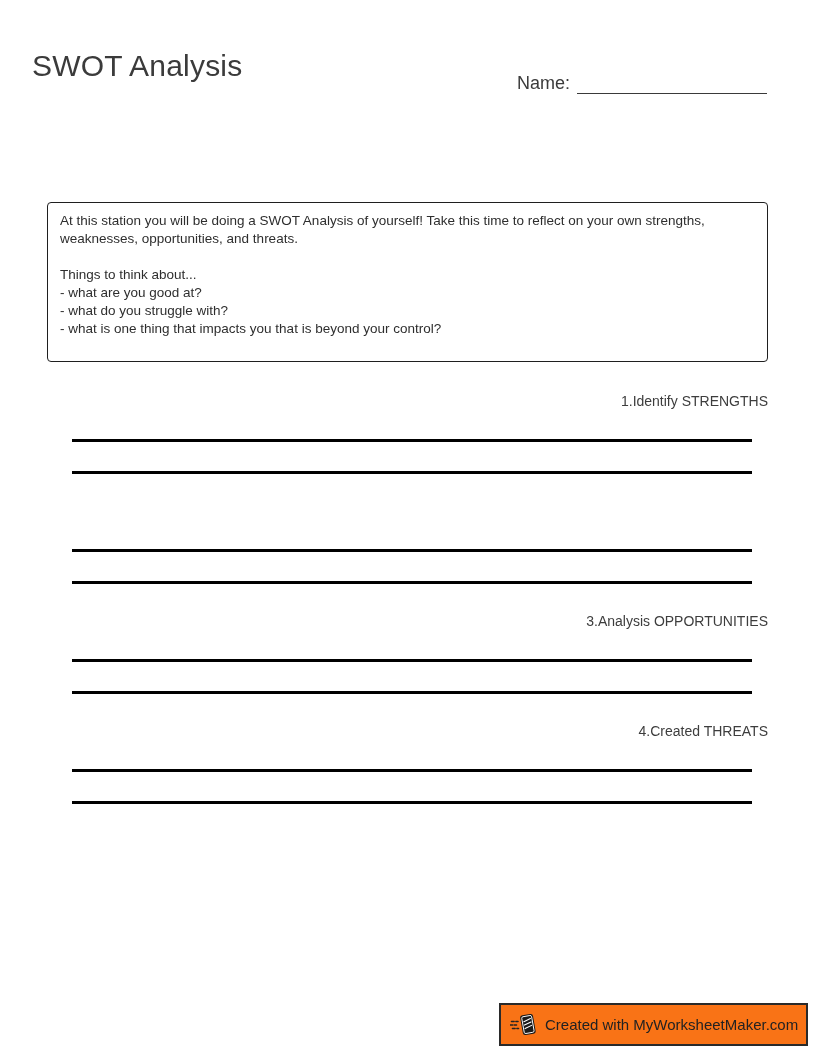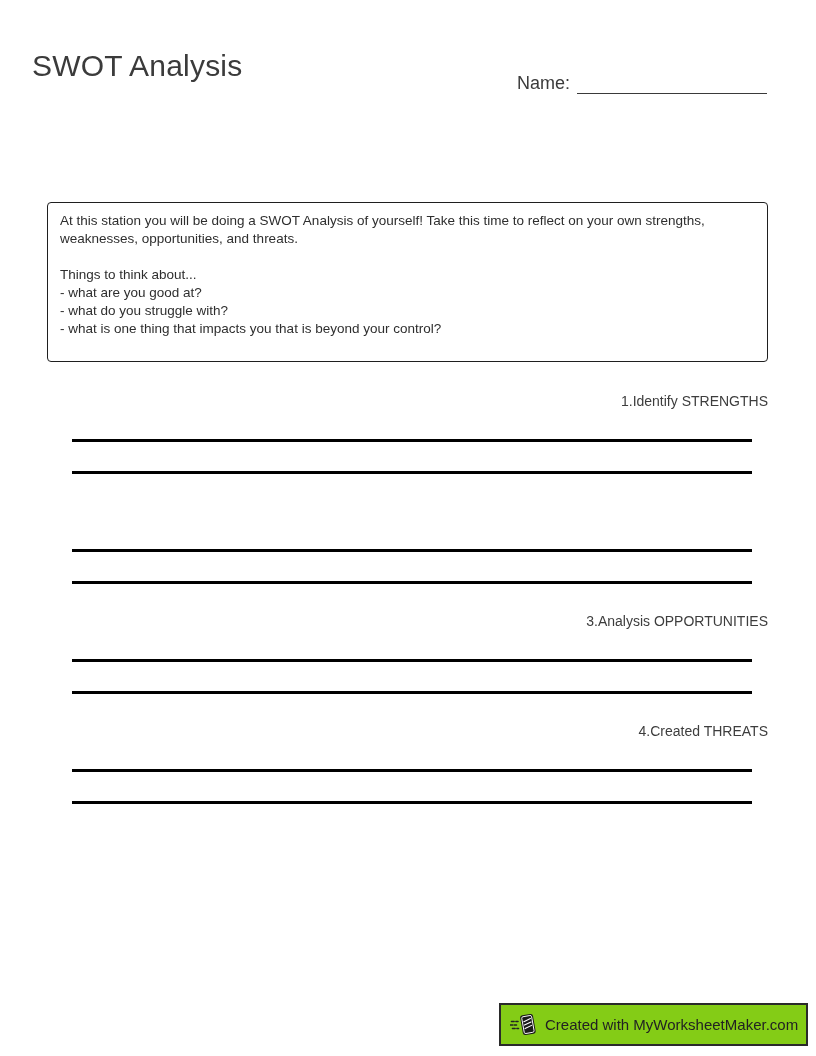--- a/index.html
+++ b/index.html
@@ -103,7 +103,7 @@
     height: 43px;
     box-sizing: border-box;
     border: 2px solid #2a2a2a;
-    background: #84cc16;
+    background: #f97316;
     display: flex;
     align-items: center;
     padding: 0 18px 0 9px;

